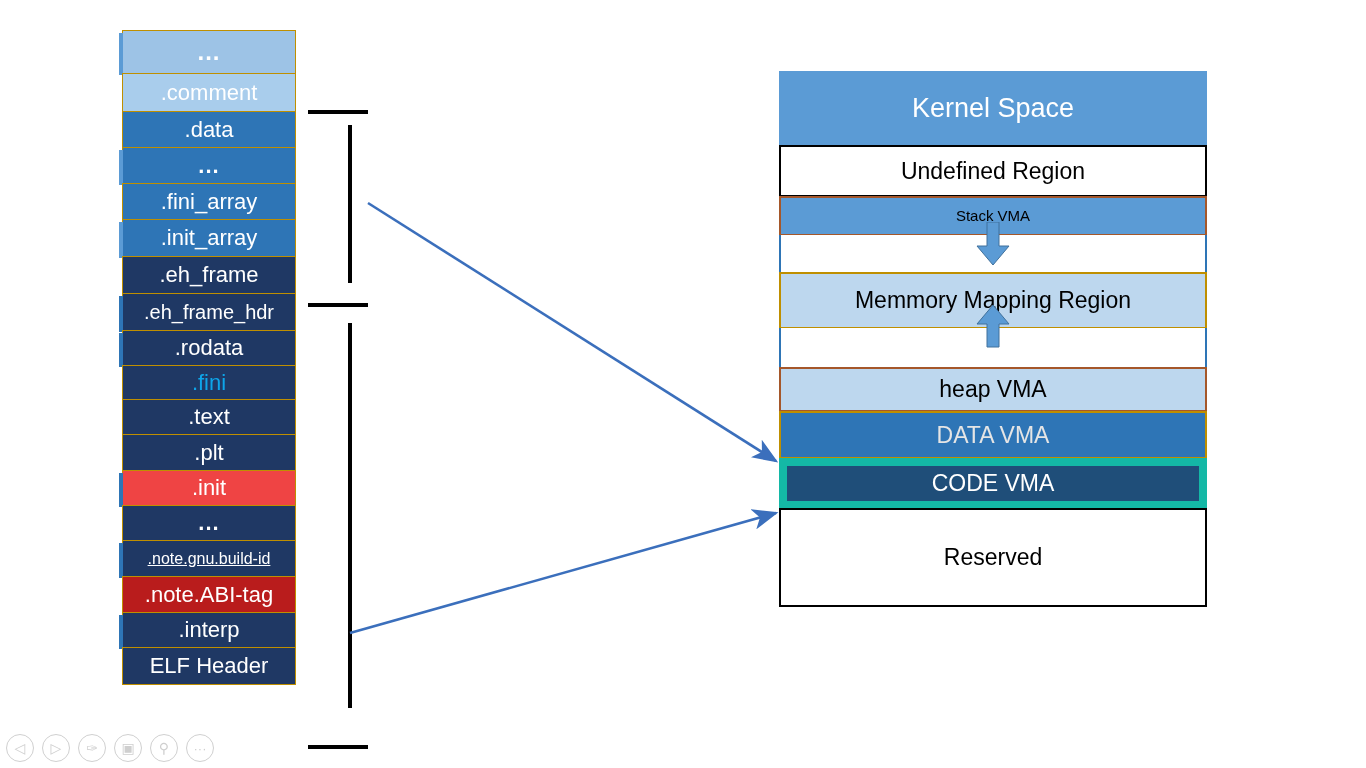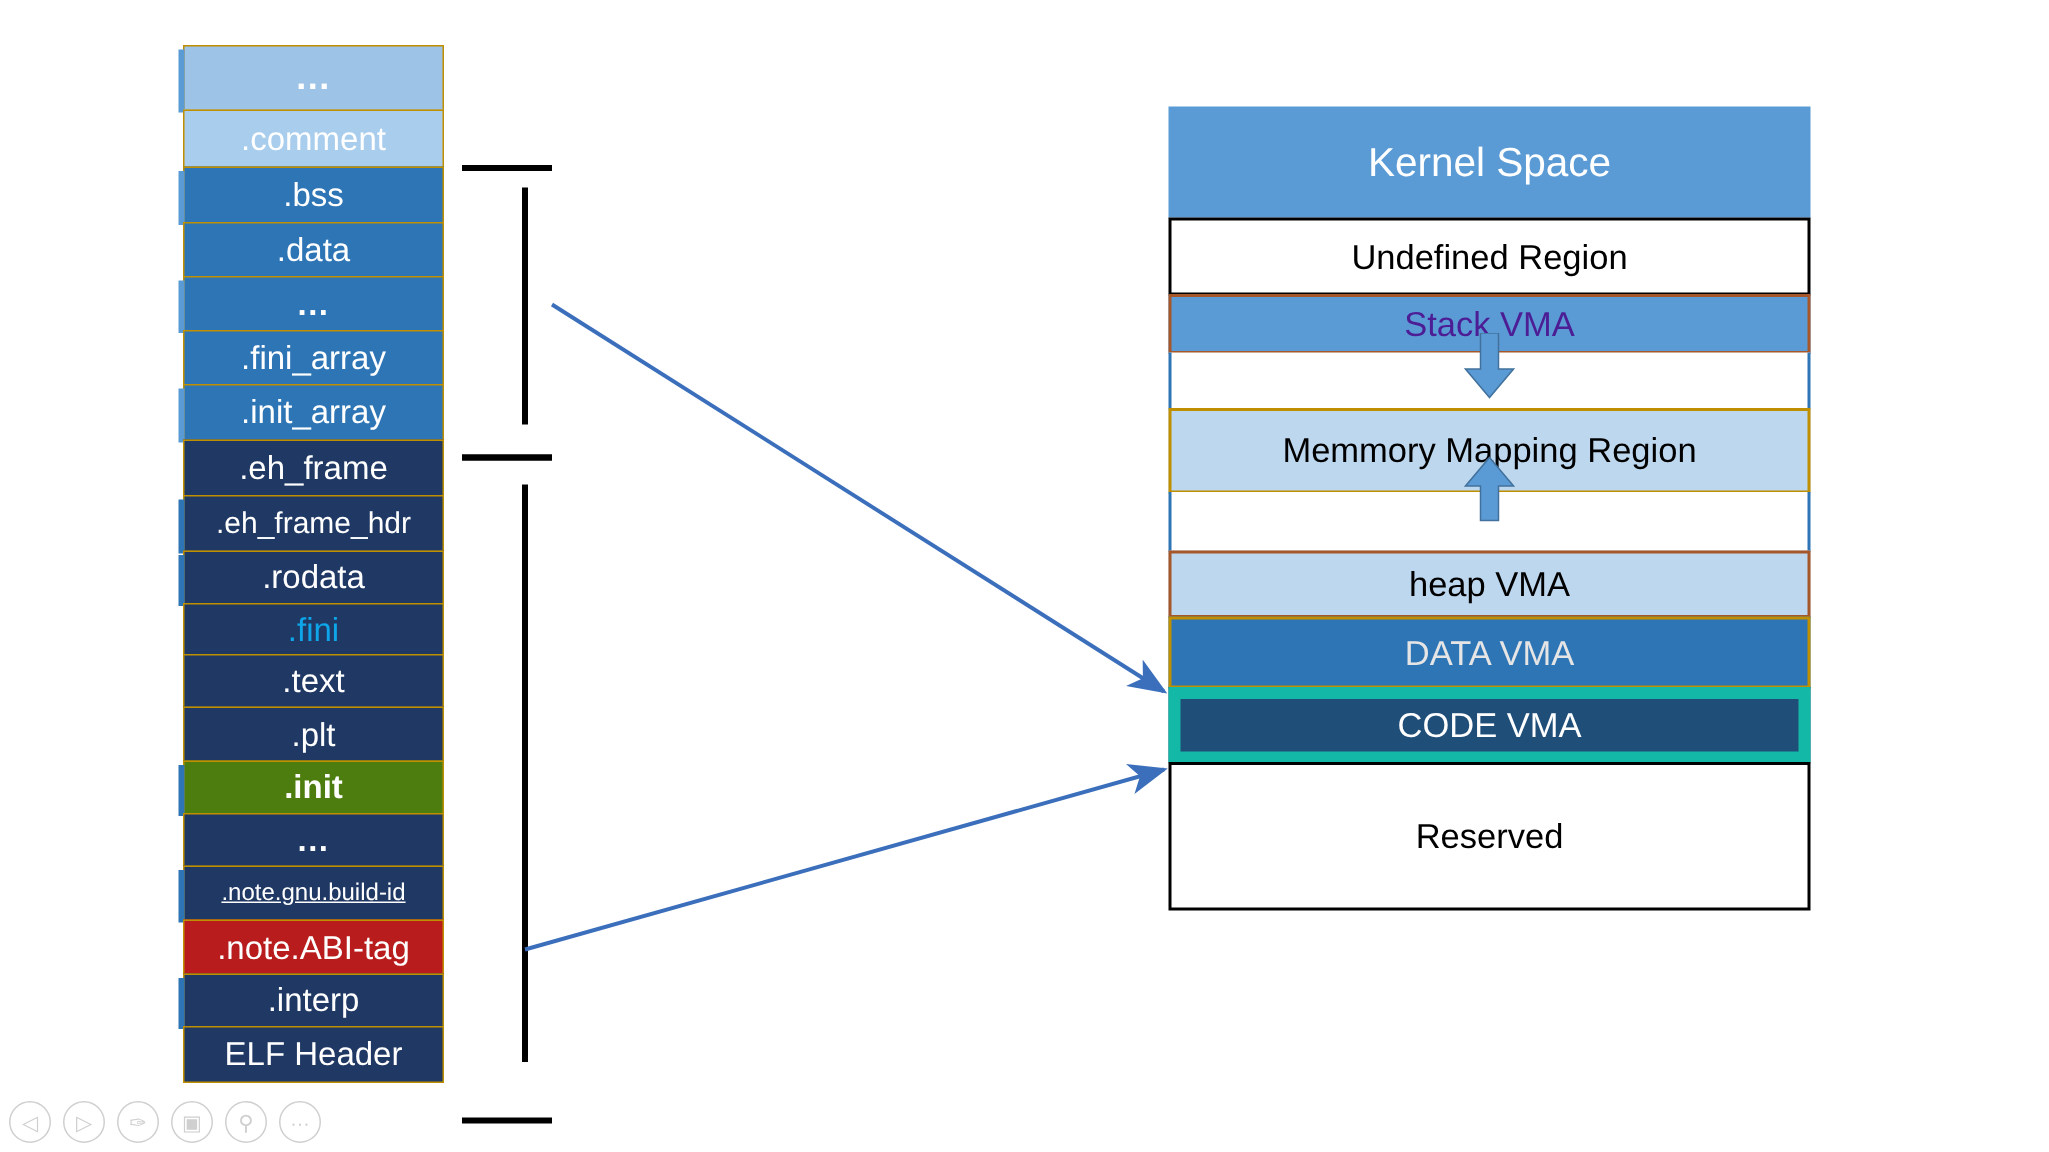--- a/index.html
+++ b/index.html
@@ -172,9 +172,6 @@
       <div class="elf-row" style="height: 39px; background: rgb(169, 205, 236); margin-top: -1px;">
         <span class="lbl" style="font-size: 22px; color: rgb(255, 255, 255);">.comment</span>
       </div>
-      <div class="elf-row elf-shadow" style="height: 38px; background: rgb(46, 117, 182); margin-top: -1px;">
-        <span class="lbl" style="font-size: 22px; color: rgb(255, 255, 255);">.bss</span>
-      </div>
       <div class="elf-row" style="height: 37px; background: rgb(46, 117, 182); margin-top: -1px;">
         <span class="lbl" style="font-size: 22px; color: rgb(255, 255, 255);">.data</span>
       </div>

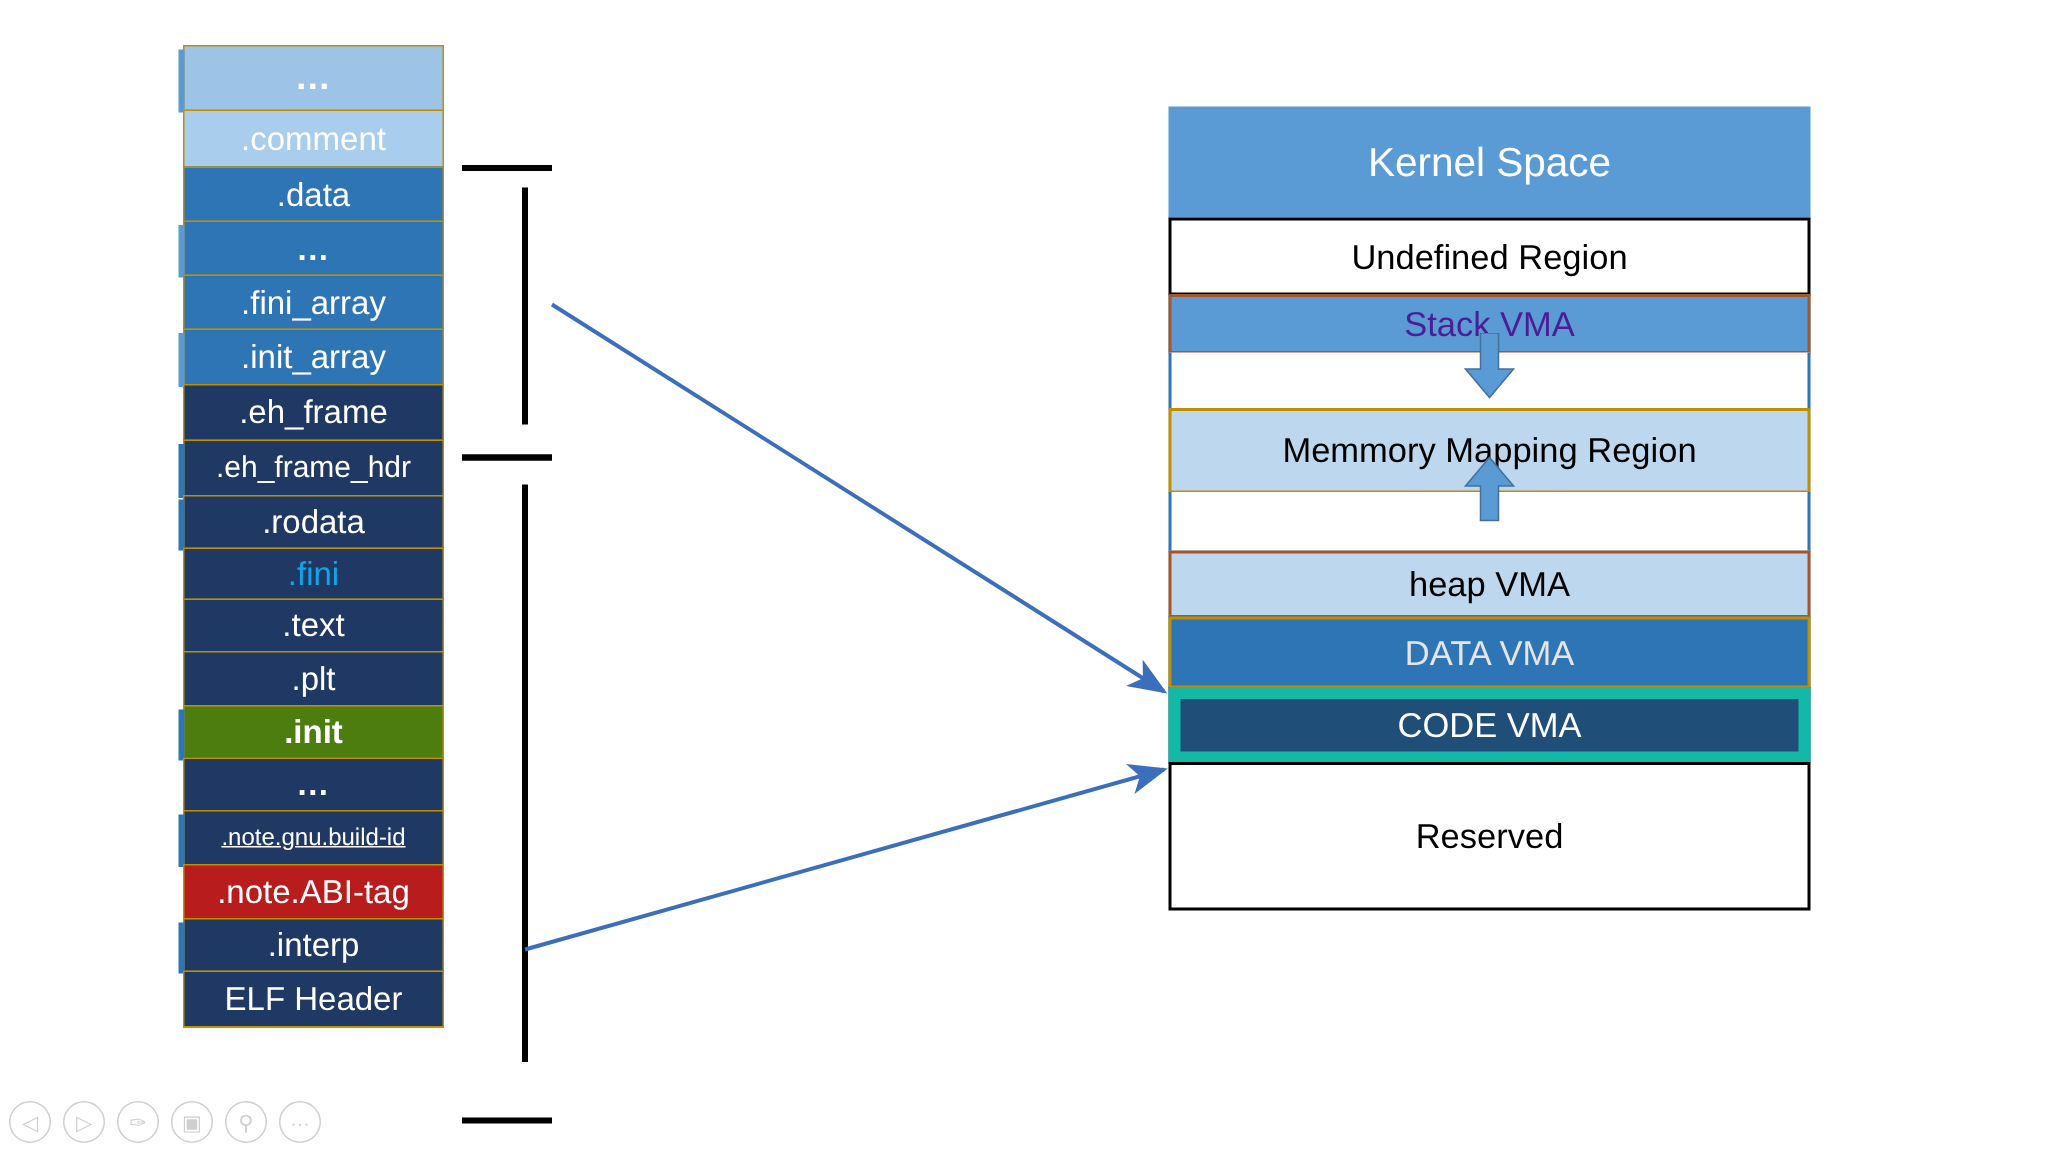--- a/index.html
+++ b/index.html
@@ -254,7 +254,7 @@
         <svg width="34" height="44" viewBox="0 0 34 44" class="vma-arrow" style="top: 24px;">
           <path d="M11,0 L23,0 L23,24 L33,24 L17,43 L1,24 L11,24 Z" fill="#5b9bd5" stroke="#41719c" stroke-width="1"></path>
         </svg>
-        <span class="lbl" style="font-size: 23px; color: #4c1d95;">Stack  VMA</span>
+        <span class="lbl" style="font-size: 15px; color: #000000;">Stack  VMA</span>
       </div>
       <div class="mem-row b-none" style="height: 38px; background: rgb(255, 255, 255); margin-top: -1px;">
         <div class="edge-l"></div>

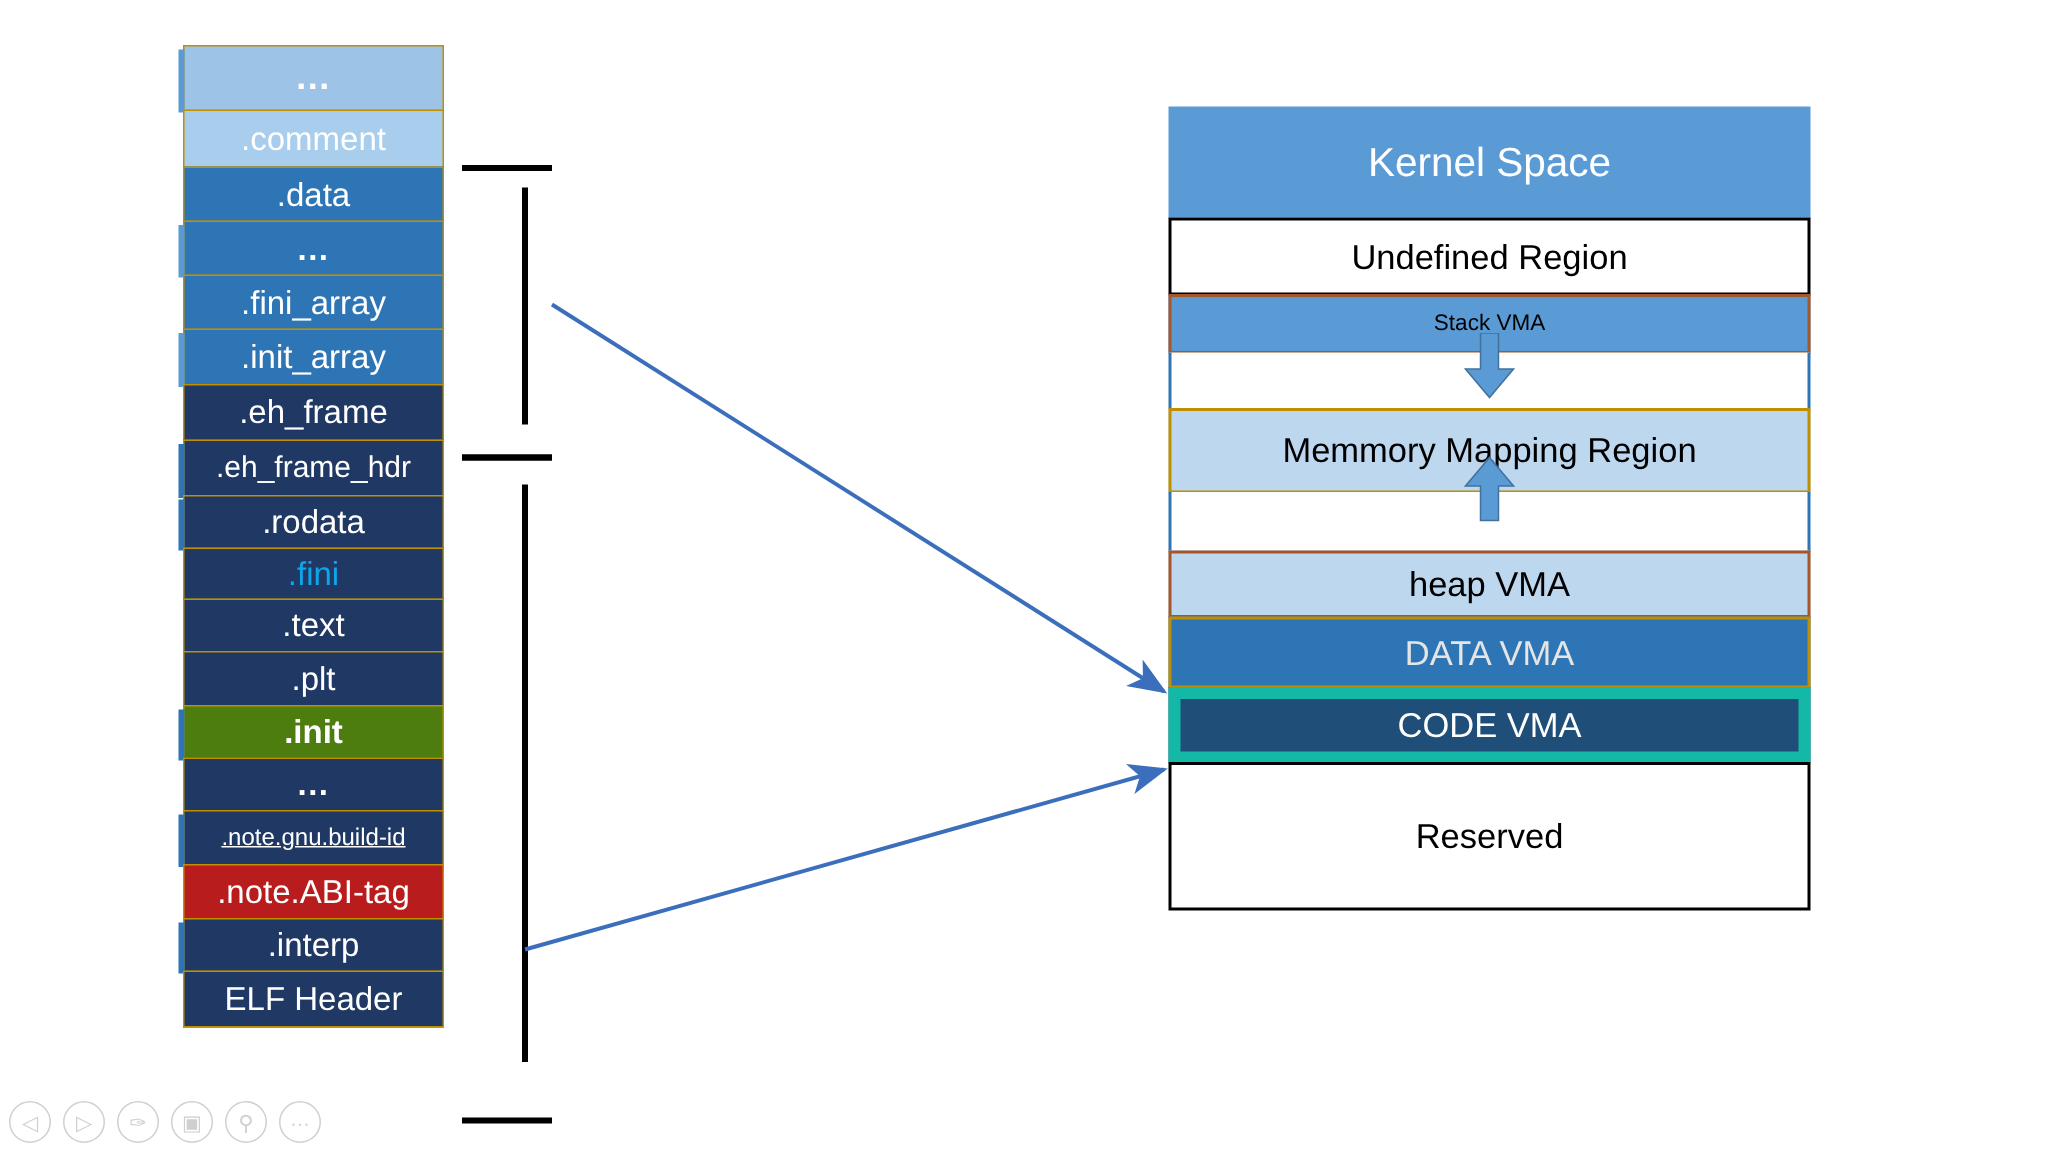--- a/index.html
+++ b/index.html
@@ -202,7 +202,7 @@
       <div class="elf-row" style="height: 37px; background: rgb(31, 56, 100); margin-top: -1px;">
         <span class="lbl" style="font-size: 22px; color: rgb(255, 255, 255);">.plt</span>
       </div>
-      <div class="elf-row elf-shadow elf-shadow-dark" style="height: 36px; background: #4d7c0f; margin-top: -1px; font-weight: bold;">
+      <div class="elf-row elf-shadow elf-shadow-dark" style="height: 36px; background: #ef4444; margin-top: -1px;">
         <span class="lbl" style="font-size: 22px; color: rgb(255, 255, 255);">.init</span>
       </div>
       <div class="elf-row elf-dots" style="height: 36px; background: rgb(31, 56, 100); margin-top: -1px;">

